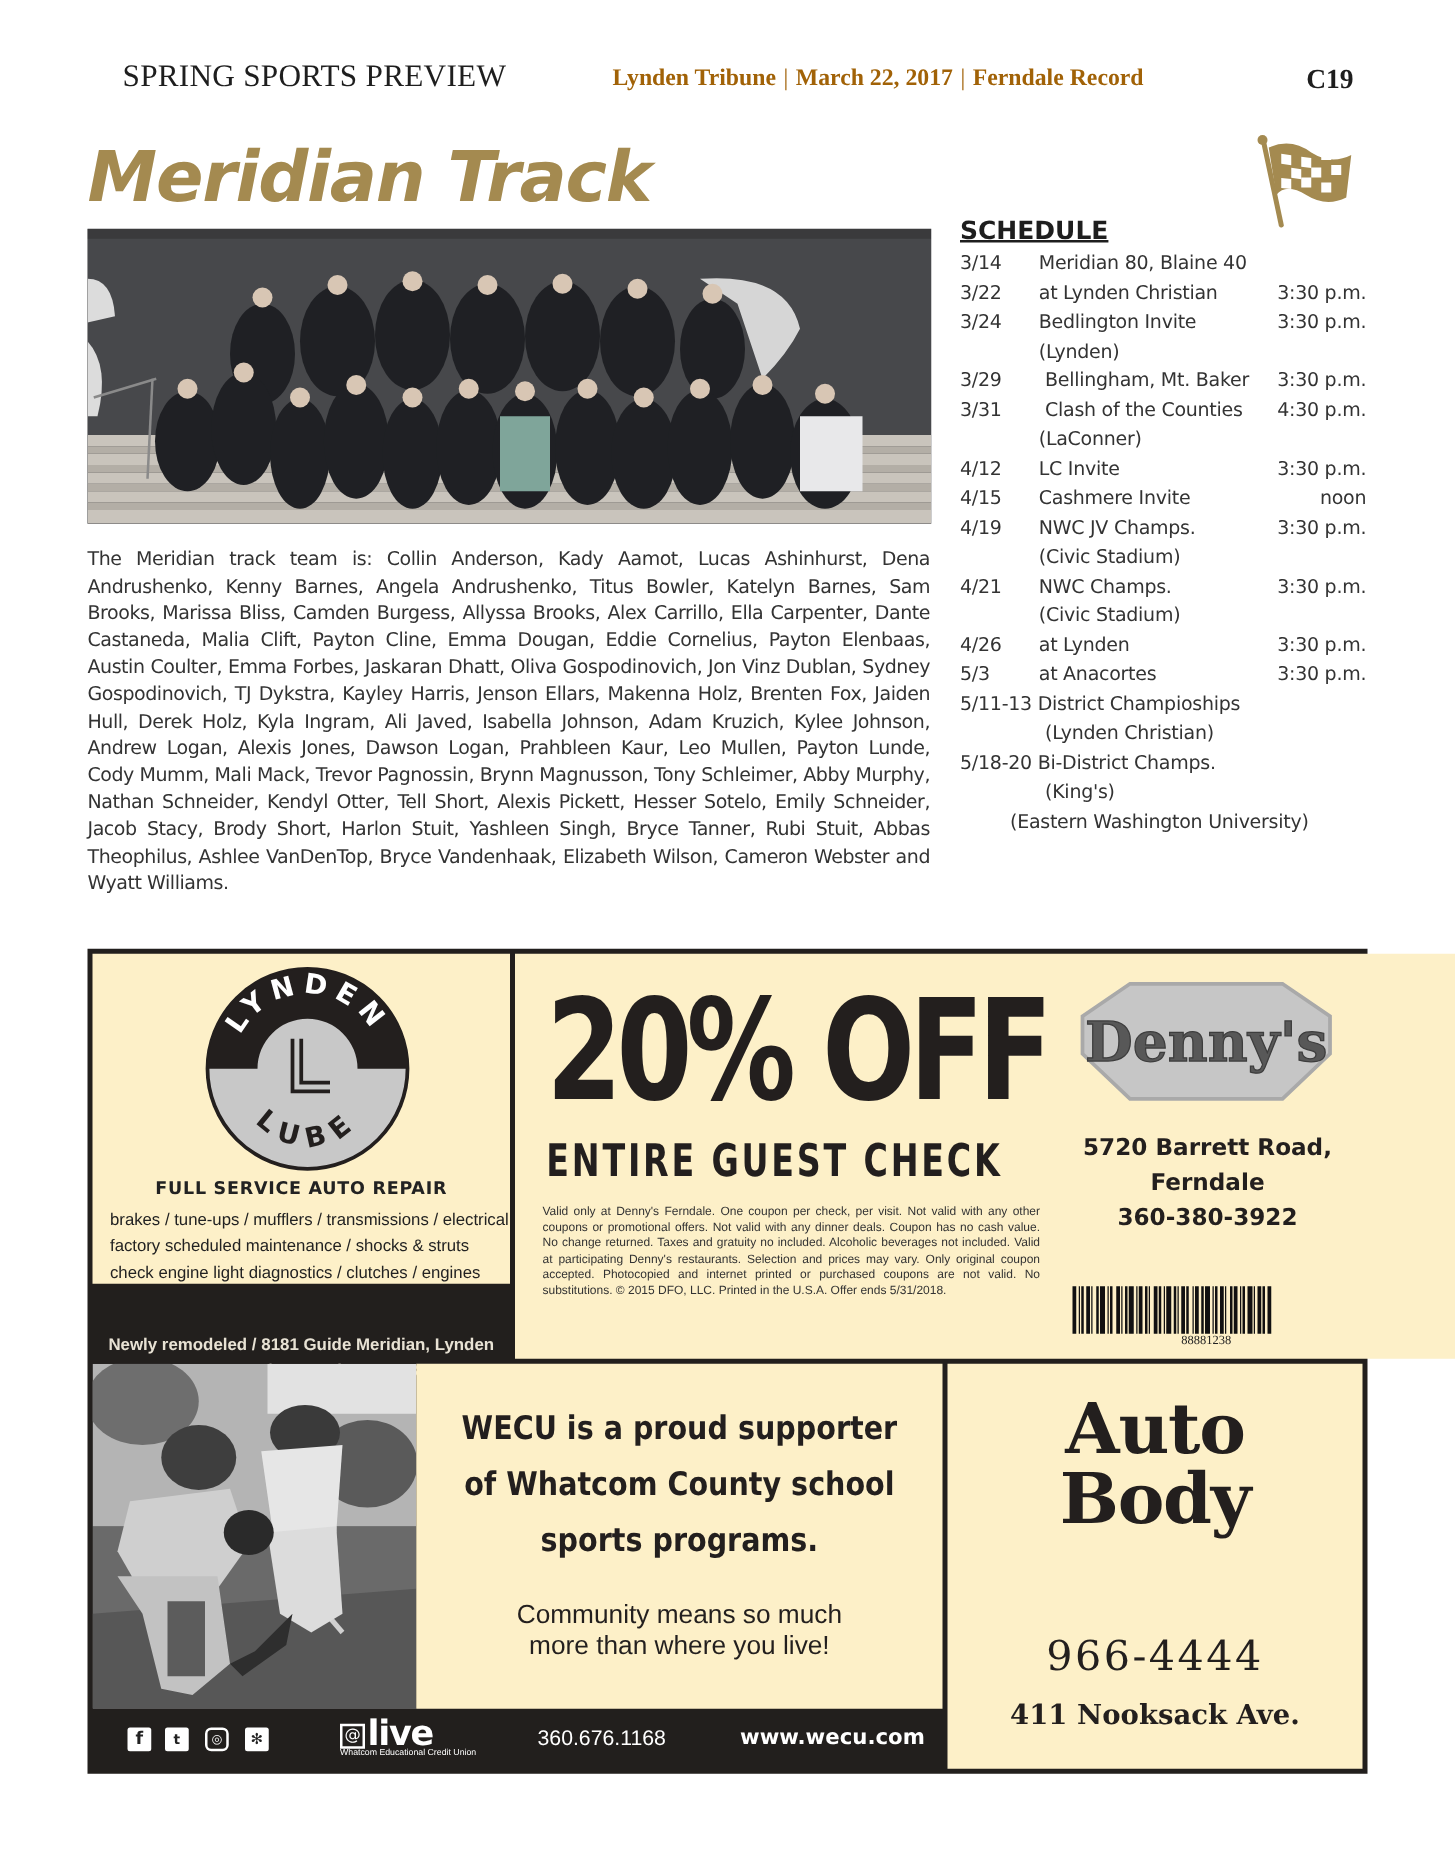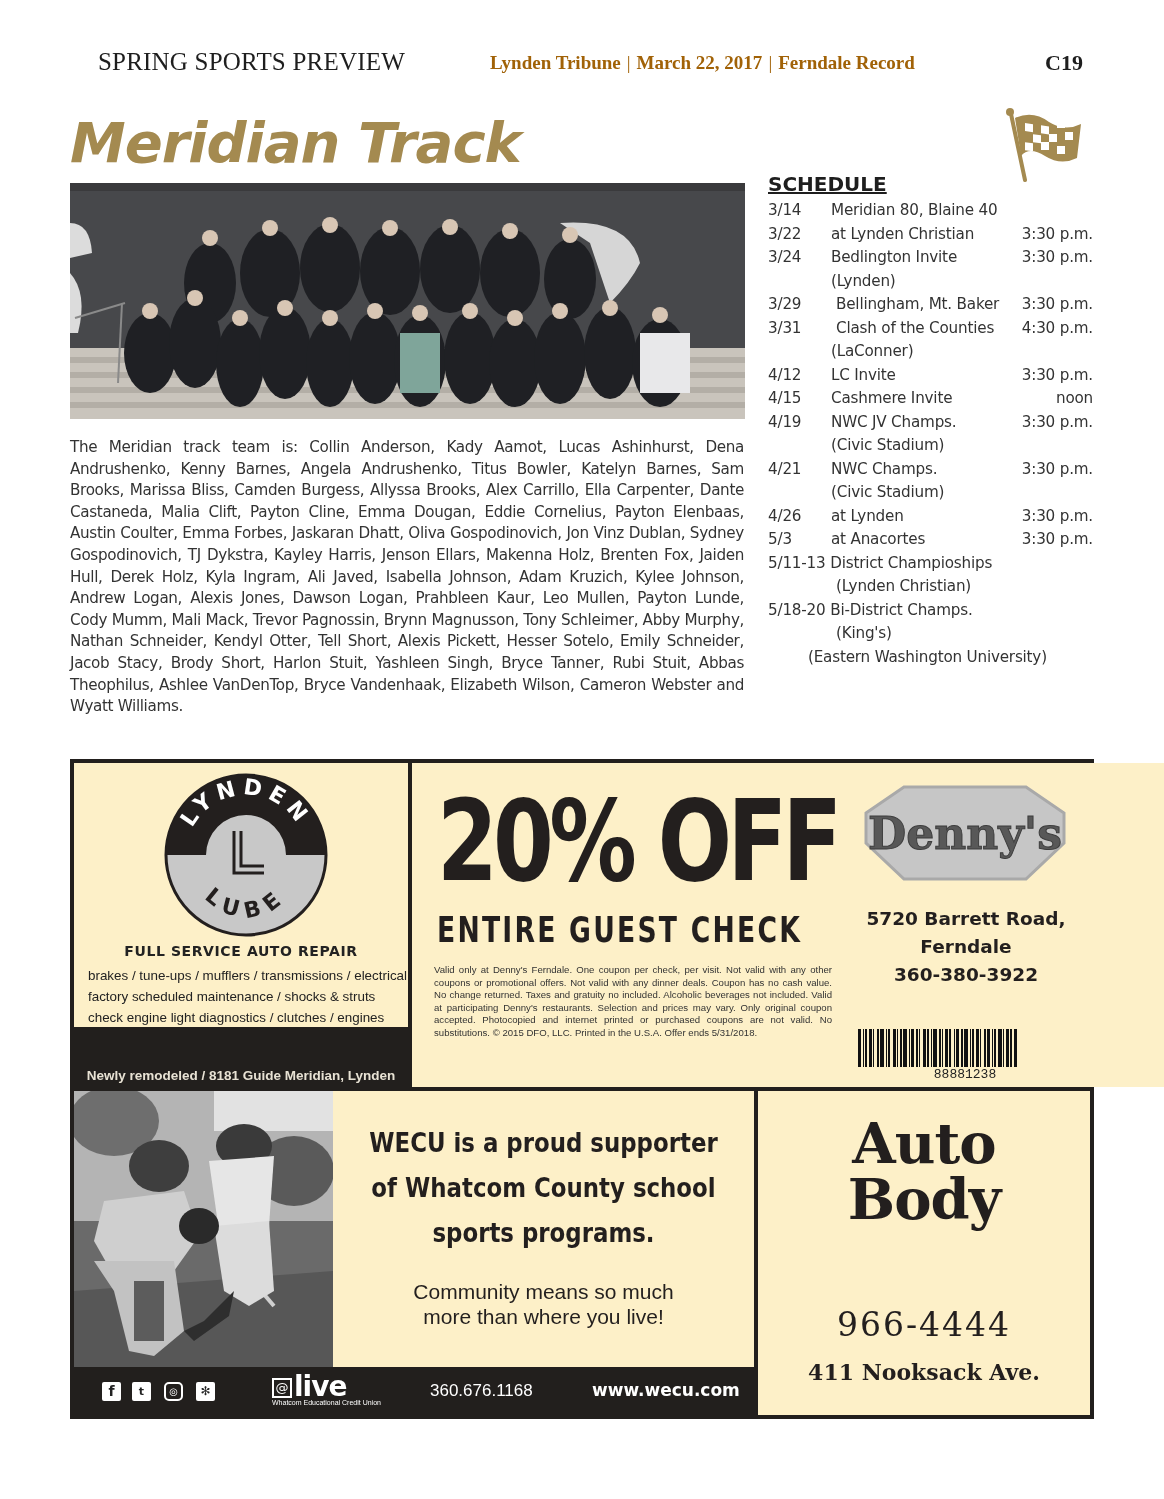--- a/index.html
+++ b/index.html
@@ -55,7 +55,7 @@
   .dn-addr { position: absolute; left: 430px; top: 142px; width: 248px; text-align: center; font-family: "DejaVu Sans", sans-serif; font-weight: bold; font-size: 18.5px; line-height: 28px; color: #231f1e; }
   .barcode { position: absolute; left: 446px; top: 266px; width: 214px; height: 38px; display: flex; gap: 0; }
   .barcode span { display: block; height: 100%; background: #111; }
-  .bc-num { position: absolute; left: 446px; top: 304px; width: 214px; text-align: center; font-family: Liberation Mono, monospace; font-size: 13px; color: #222; }
+  .bc-num { position: absolute; left: 446px; top: 304px; width: 214px; text-align: center; font-family: Liberation Serif, serif; font-size: 10px; color: #222; }
 
   
   .wecu-photo { position: absolute; left: 4px; top: 332px; width: 259px; height: 276px; overflow: hidden; }

